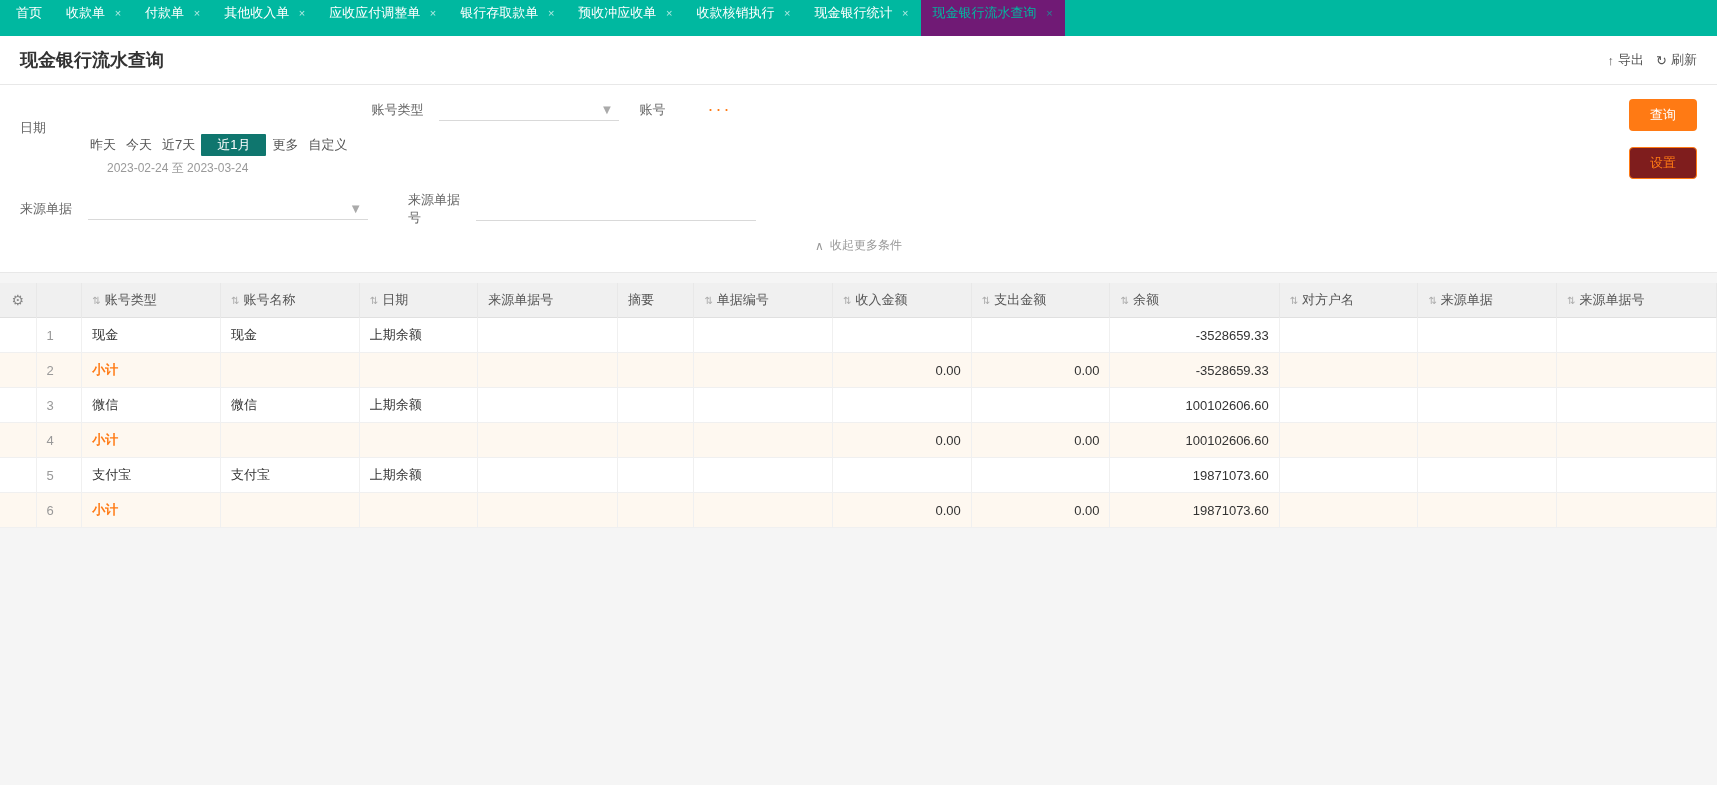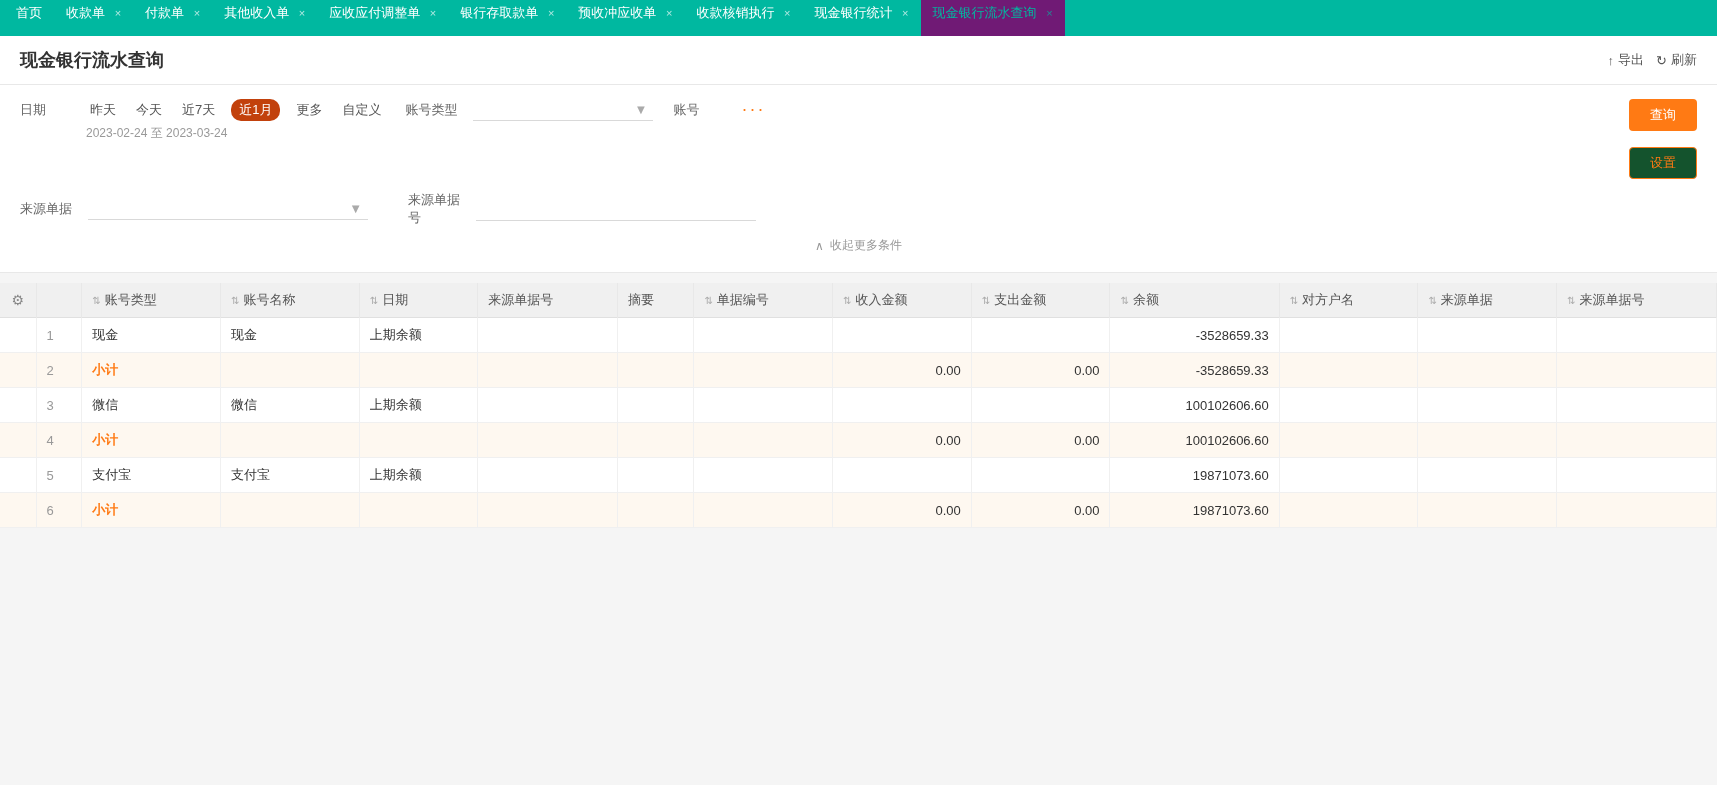--- a/index.html
+++ b/index.html
@@ -77,7 +77,8 @@
     .filter-date-btns {
       display: flex;
       align-items: center;
-      gap: 12px;
+      gap: 2px;
+      margin-top: 35px;
     }
     .date-btn {
       color: #555;

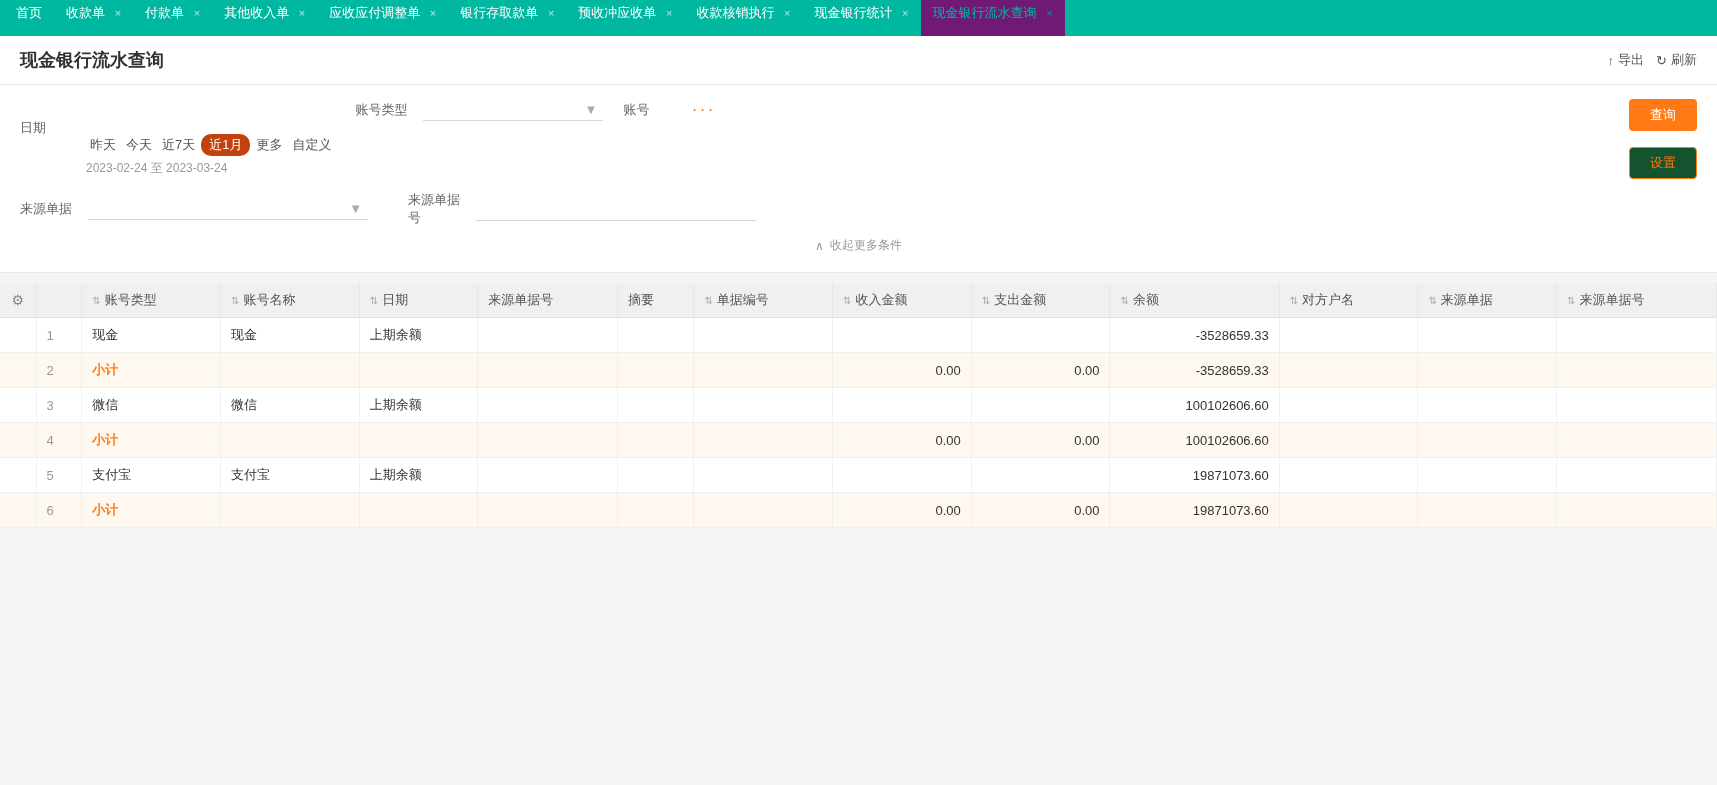--- a/index.html
+++ b/index.html
@@ -88,10 +88,10 @@
       border-radius: 3px;
     }
     .date-btn.active {
-      background: #c2410c;
+      background: #0f766e;
       color: #fff;
-      border-radius: 10px;
-      padding: 2px 8px;
+      border-radius: 1px;
+      padding: 2px 16px;
     }
     .date-range {
       color: #999;

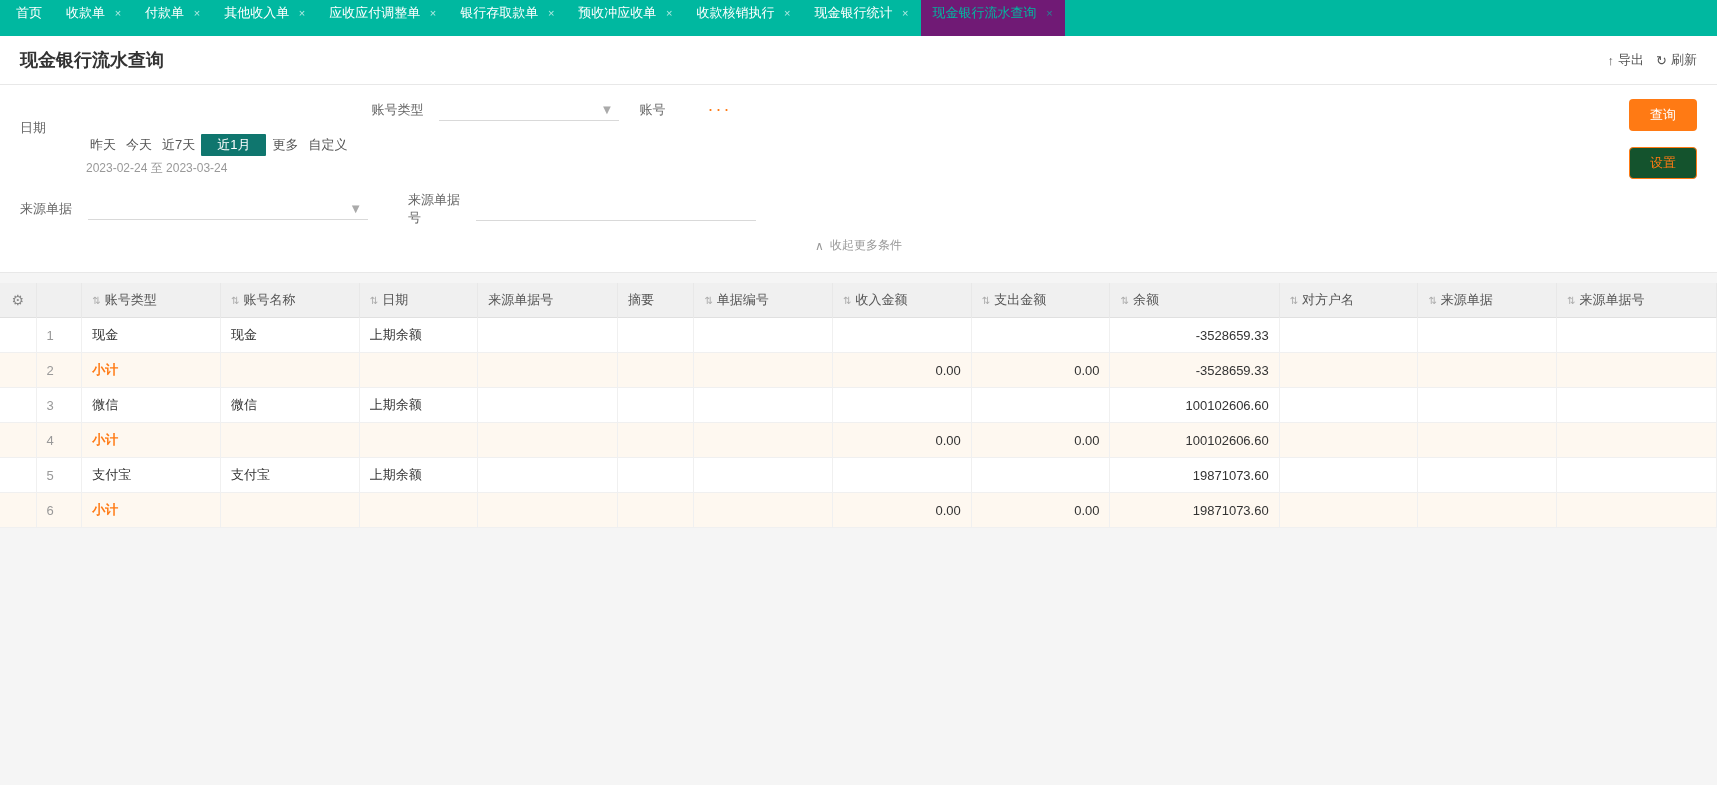--- a/index.html
+++ b/index.html
@@ -96,7 +96,7 @@
     .date-range {
       color: #999;
       font-size: 12px;
-      margin-left: 0;
+      margin-left: 21px;
     }
     .filter-select {
       display: flex;

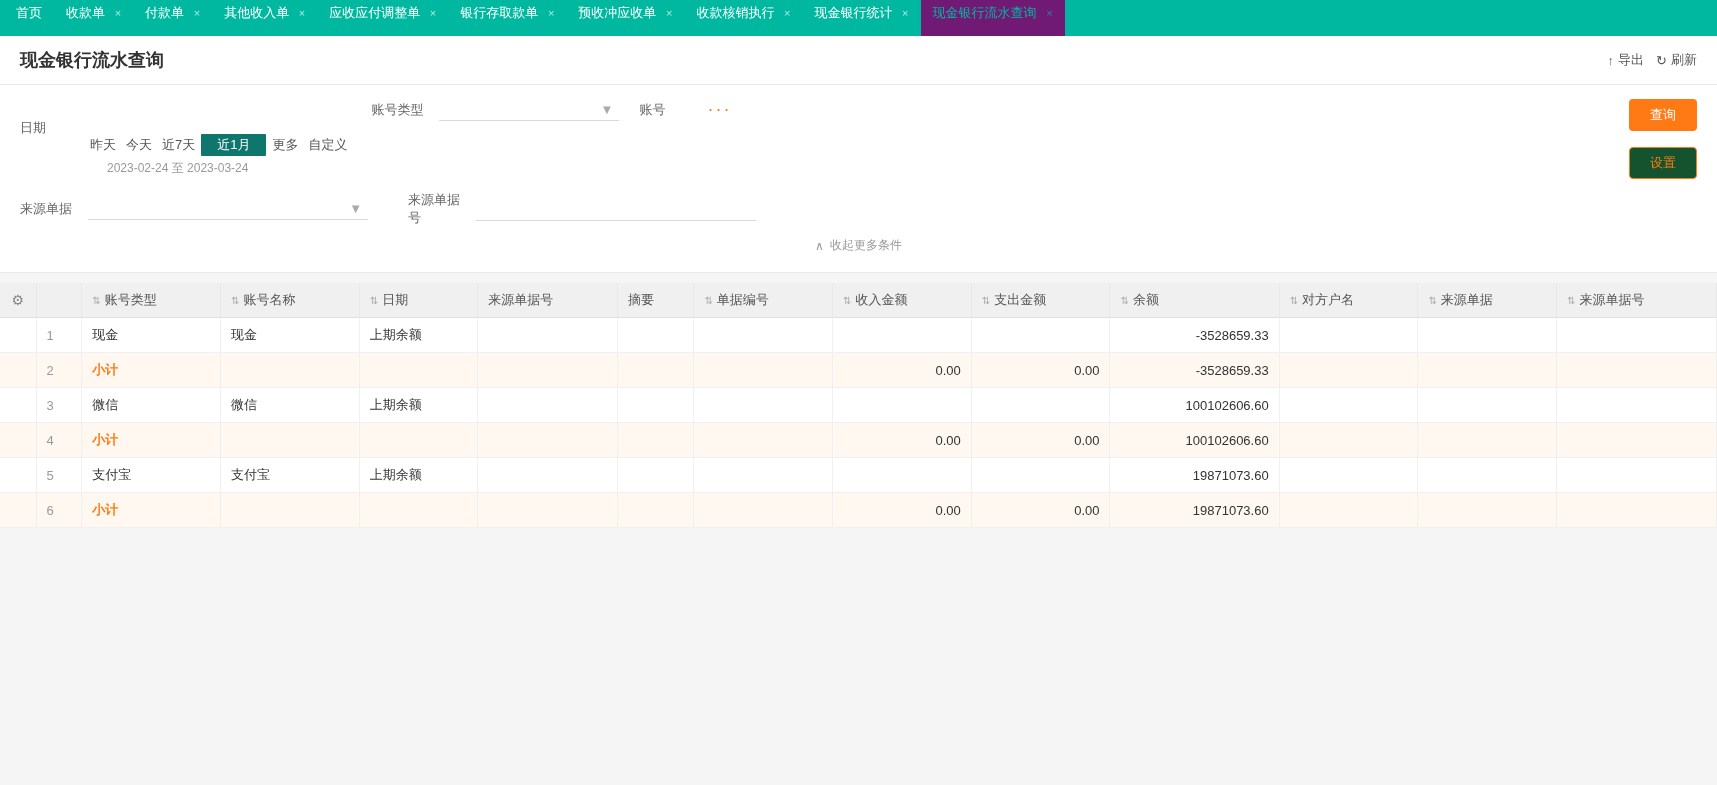--- a/index.html
+++ b/index.html
@@ -130,7 +130,7 @@
       font-size: 13px;
     }
     .settings-btn {
-      background: #14532d;
+      background: #7f1d1d;
       color: #ff7a14;
       border: 1px solid #ff7a14;
       border-radius: 4px;

